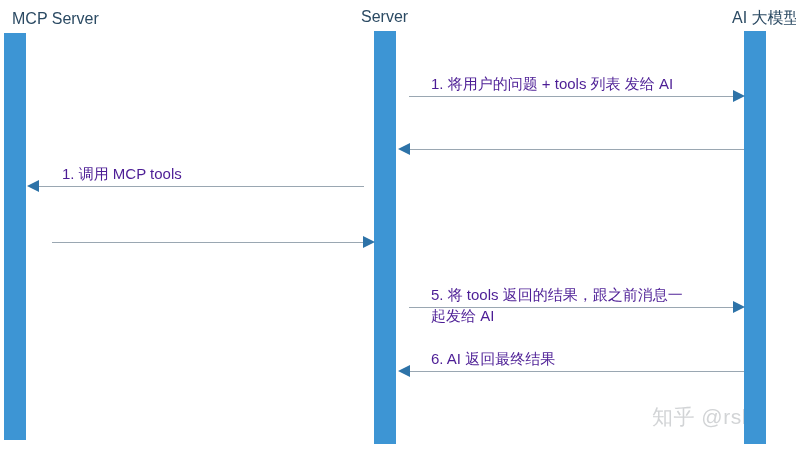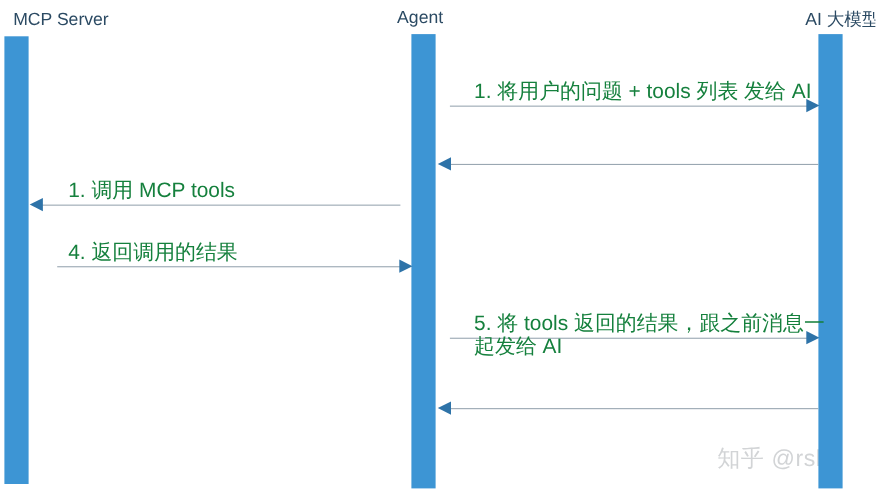--- a/index.html
+++ b/index.html
@@ -83,7 +83,7 @@
   <div class="lifeline-head" style="left:12px; top:10px;text-align:right;">MCP Server</div>
   <div class="lifeline-bar" style="left:4px; top:33px; width:22px; height:407px;"></div>
 
-  <div class="lifeline-head" style="left:361px; top:8px;">Agent</div>
+  <div class="lifeline-head" style="left:361px; top:8px;">Server</div>
   <div class="lifeline-bar" style="left:374px; top:31px; width:22px; height:413px;"></div>
 
   <div class="lifeline-head" style="left:712px; top:8px;margin-left:20px;">AI 大模型</div>

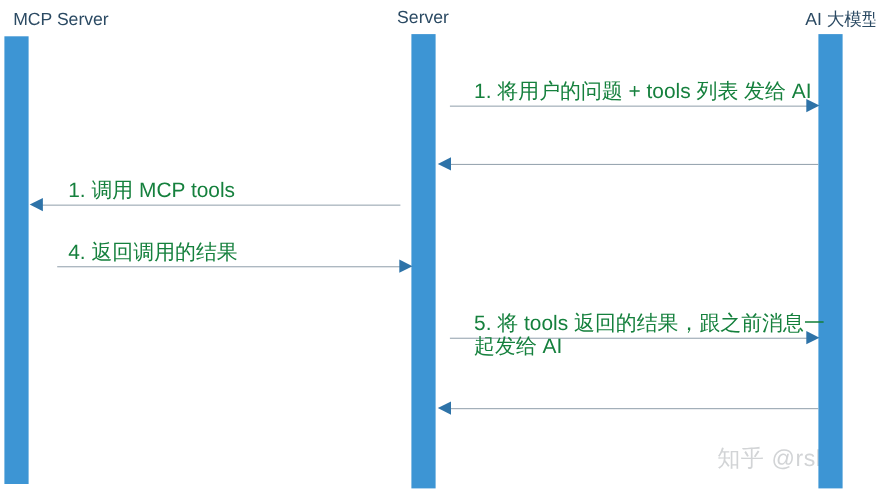--- a/index.html
+++ b/index.html
@@ -66,8 +66,8 @@
   }
   .msg-label {
     position: absolute;
-    font-size: 19px;
-    color: #15803d;
+    font-size: 15px;
+    color: #4c1d95;
     line-height: 21px;
     white-space: pre-line;
     z-index: 6;

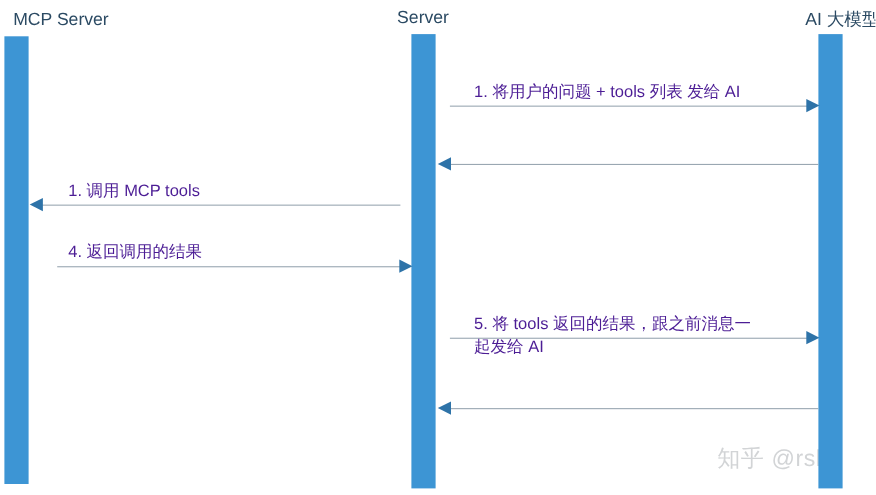--- a/index.html
+++ b/index.html
@@ -102,7 +102,6 @@
 
   <div class="msg-line" style="left:52px; top:242px; width:313px;"></div>
   <div class="arrow-head right" style="left:363px; top:236px;"></div>
-  <div class="msg-label" style="left:62px; top:219px;">4. 返回调用的结果</div>
 
   <div class="msg-line" style="left:409px; top:307px; width:326px;"></div>
   <div class="arrow-head right" style="left:733px; top:301px;"></div>

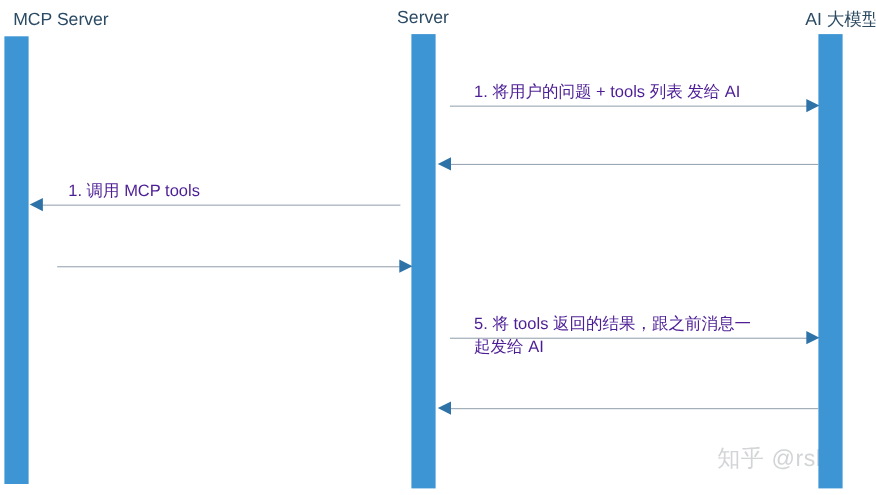--- a/index.html
+++ b/index.html
@@ -110,6 +110,7 @@
 
   <div class="msg-line" style="left:409px; top:371px; width:335px;"></div>
   <div class="arrow-head left" style="left:398px; top:365px;"></div>
+  <div class="msg-label" style="left:431px; top:348px;">6. AI 返回最终结果</div>
 
 </div>
 

